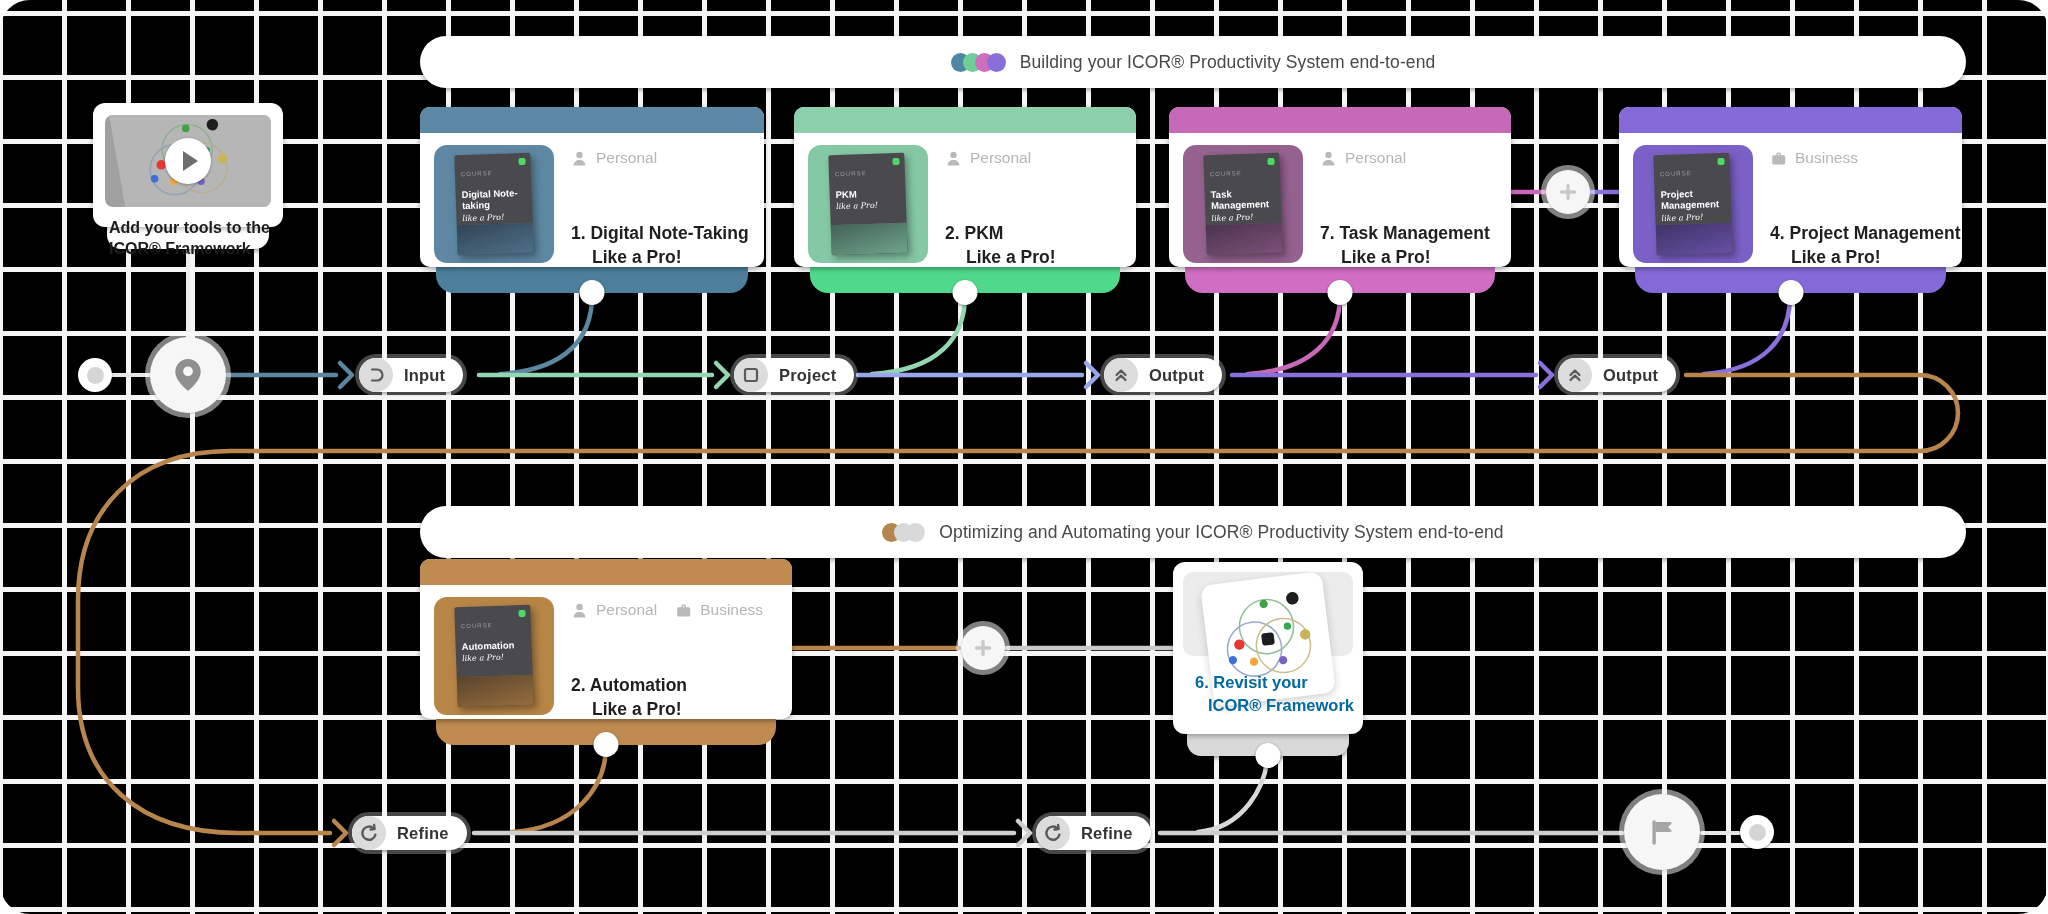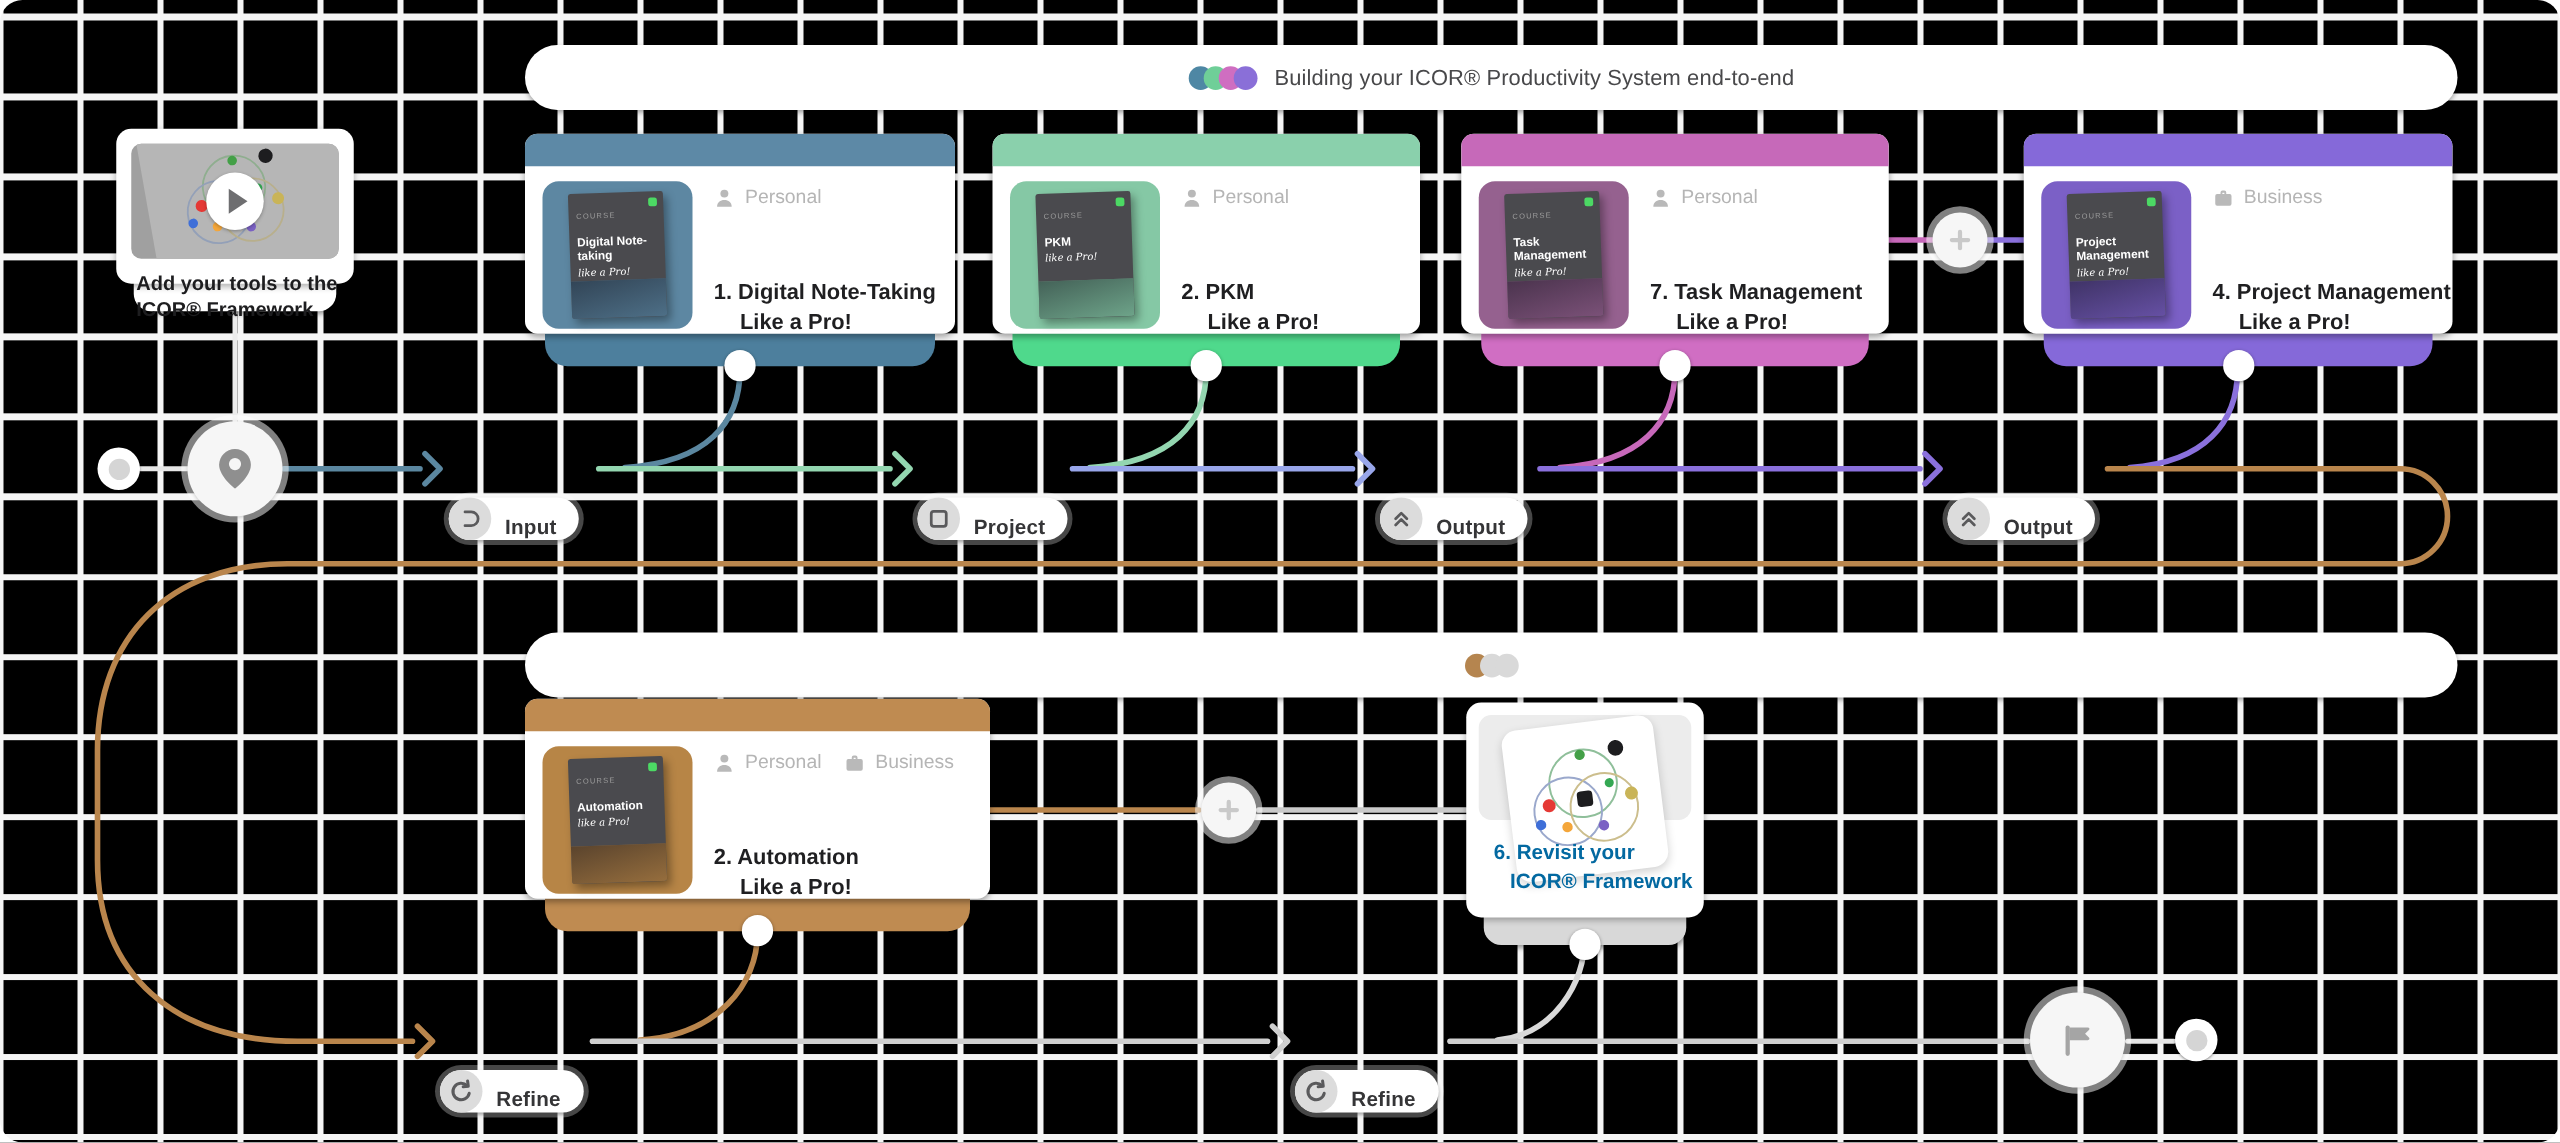--- a/index.html
+++ b/index.html
@@ -7,7 +7,7 @@
     background-image:
       repeating-linear-gradient(0deg,  var(--grid,#f5f5f5) 0 5px, transparent 5px 64px),
       repeating-linear-gradient(90deg, var(--grid,#f5f5f5) 0 5px, transparent 5px 64px);
-    background-position:-2px -2px;border-radius:18px;overflow:hidden;}
+    background-position:-2px -2px;border-radius:30px;overflow:hidden;}
   .edges{position:absolute;inset:0;z-index:1;}
   .edges path{fill:none;stroke-linecap:round;stroke-linejoin:round;}
 

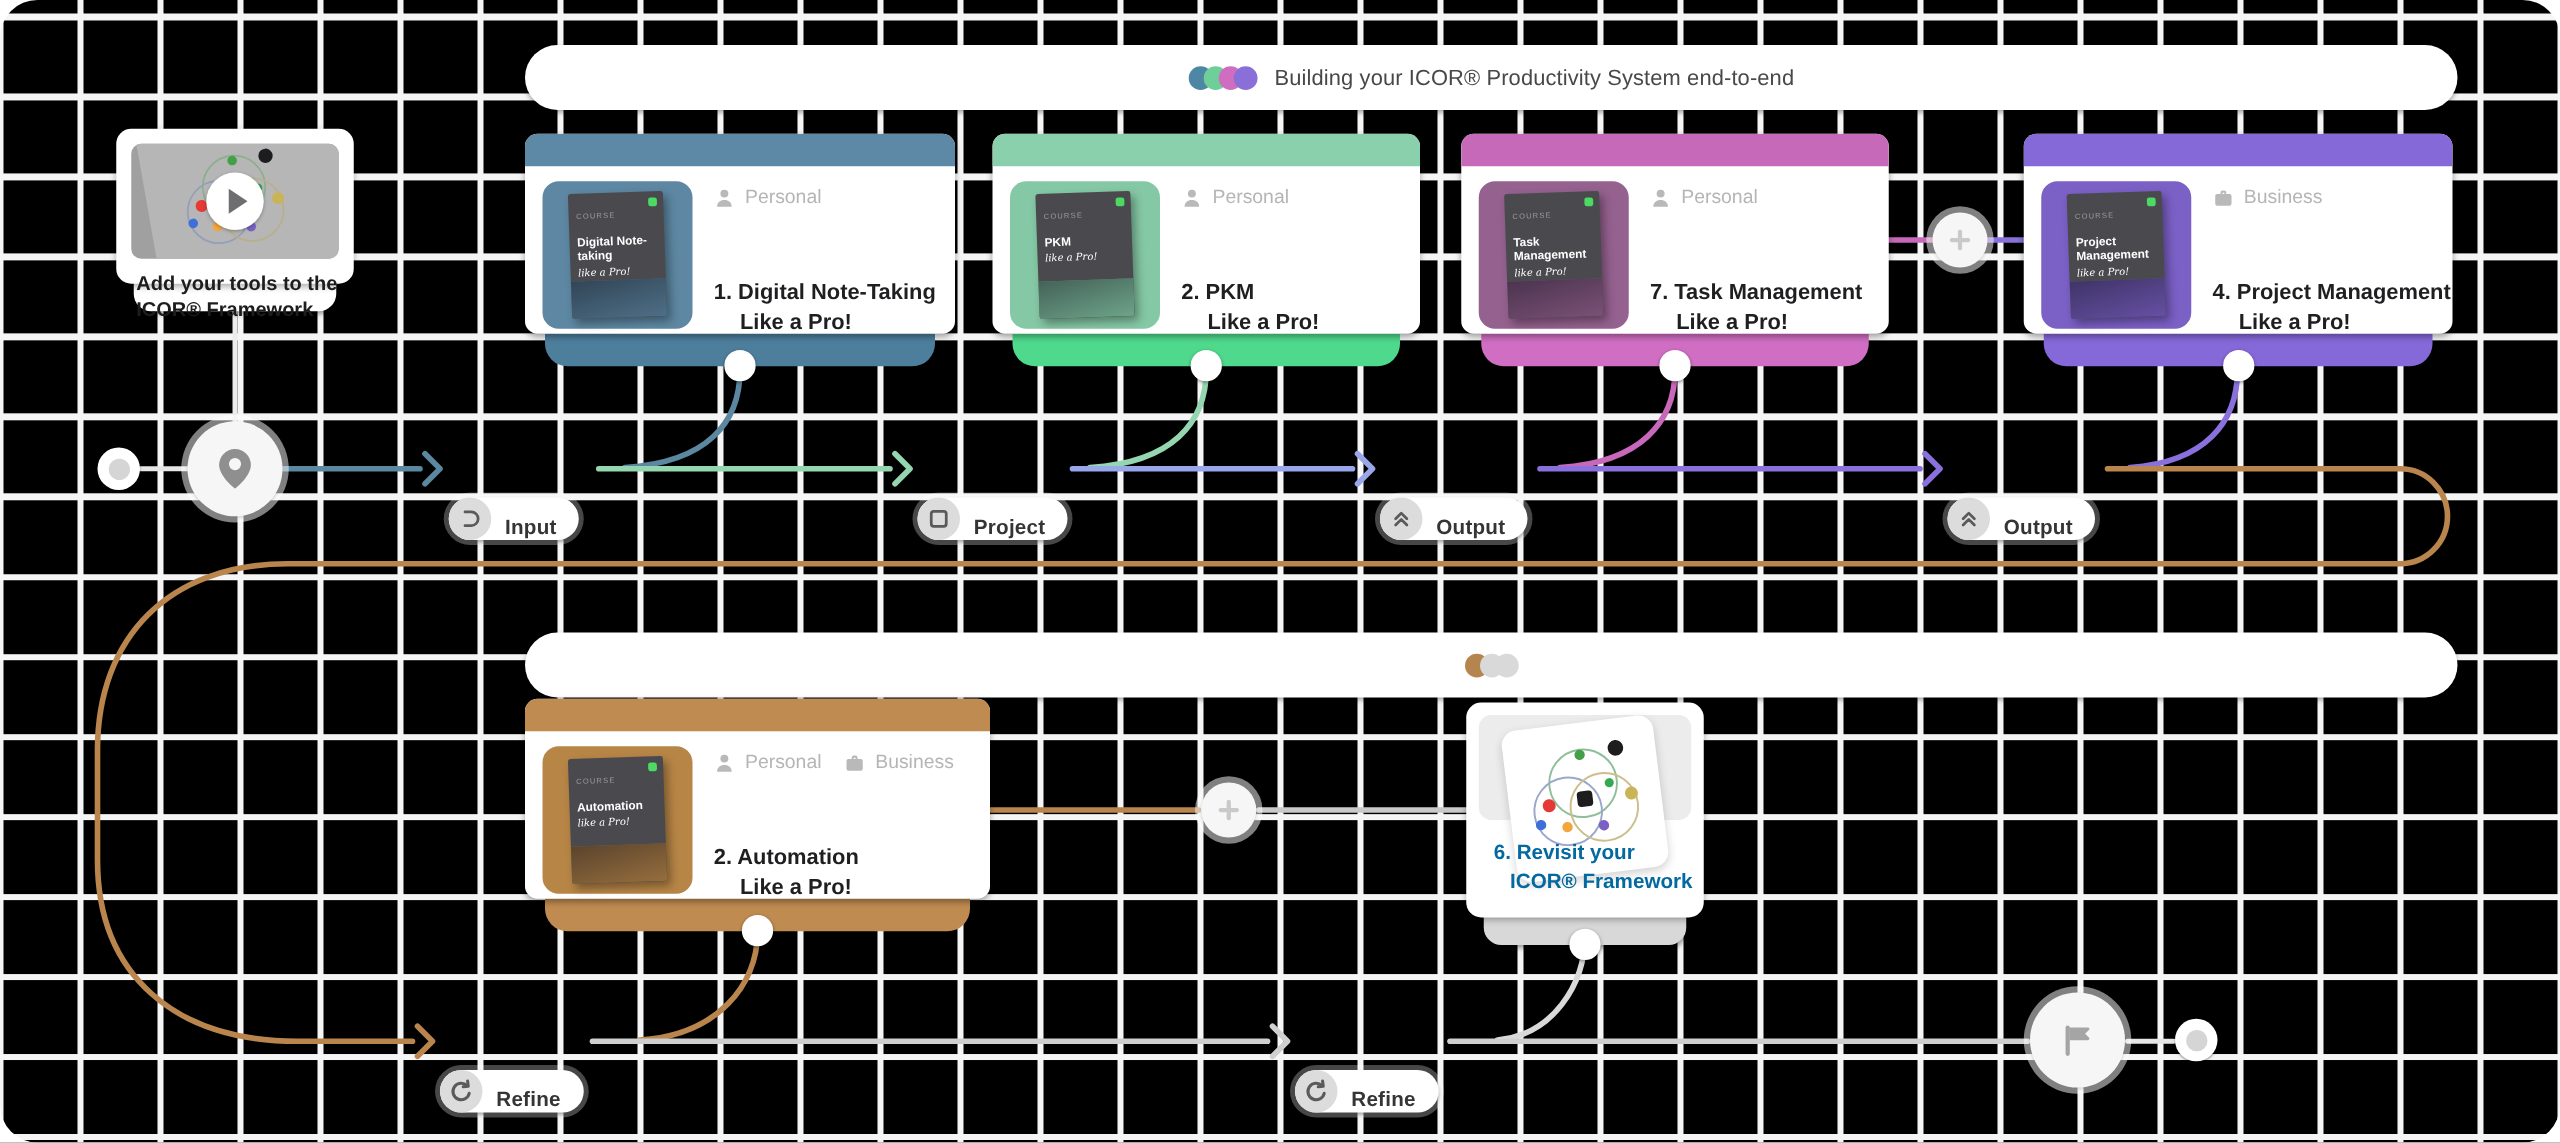--- a/index.html
+++ b/index.html
@@ -81,8 +81,8 @@
   .c6title .l2{display:block;padding-left:13px;}
 
   
-  .pill{position:absolute;z-index:2;height:34px;border-radius:17px;background:#fff;display:flex;align-items:flex-end;
-    gap:11px;padding-right:18px;box-shadow:0 0 0 4px rgba(255,255,255,.28),0 2px 3px rgba(0,0,0,.45);margin-top:40px;}
+  .pill{position:absolute;z-index:2;height:34px;border-radius:17px;background:#fff;display:flex;align-items:center;
+    gap:11px;padding-right:18px;box-shadow:0 0 0 4px rgba(255,255,255,.28),0 2px 3px rgba(0,0,0,.45);}
   .icon-cap{width:34px;height:34px;border-radius:50%;background:#dcdcdc;display:flex;align-items:center;justify-content:center;flex:none;}
   .pill .label{font-size:16.5px;font-weight:700;color:#353537;letter-spacing:.2px;}
   .circle-node{position:absolute;z-index:2;border-radius:50%;background:#f6f6f6;

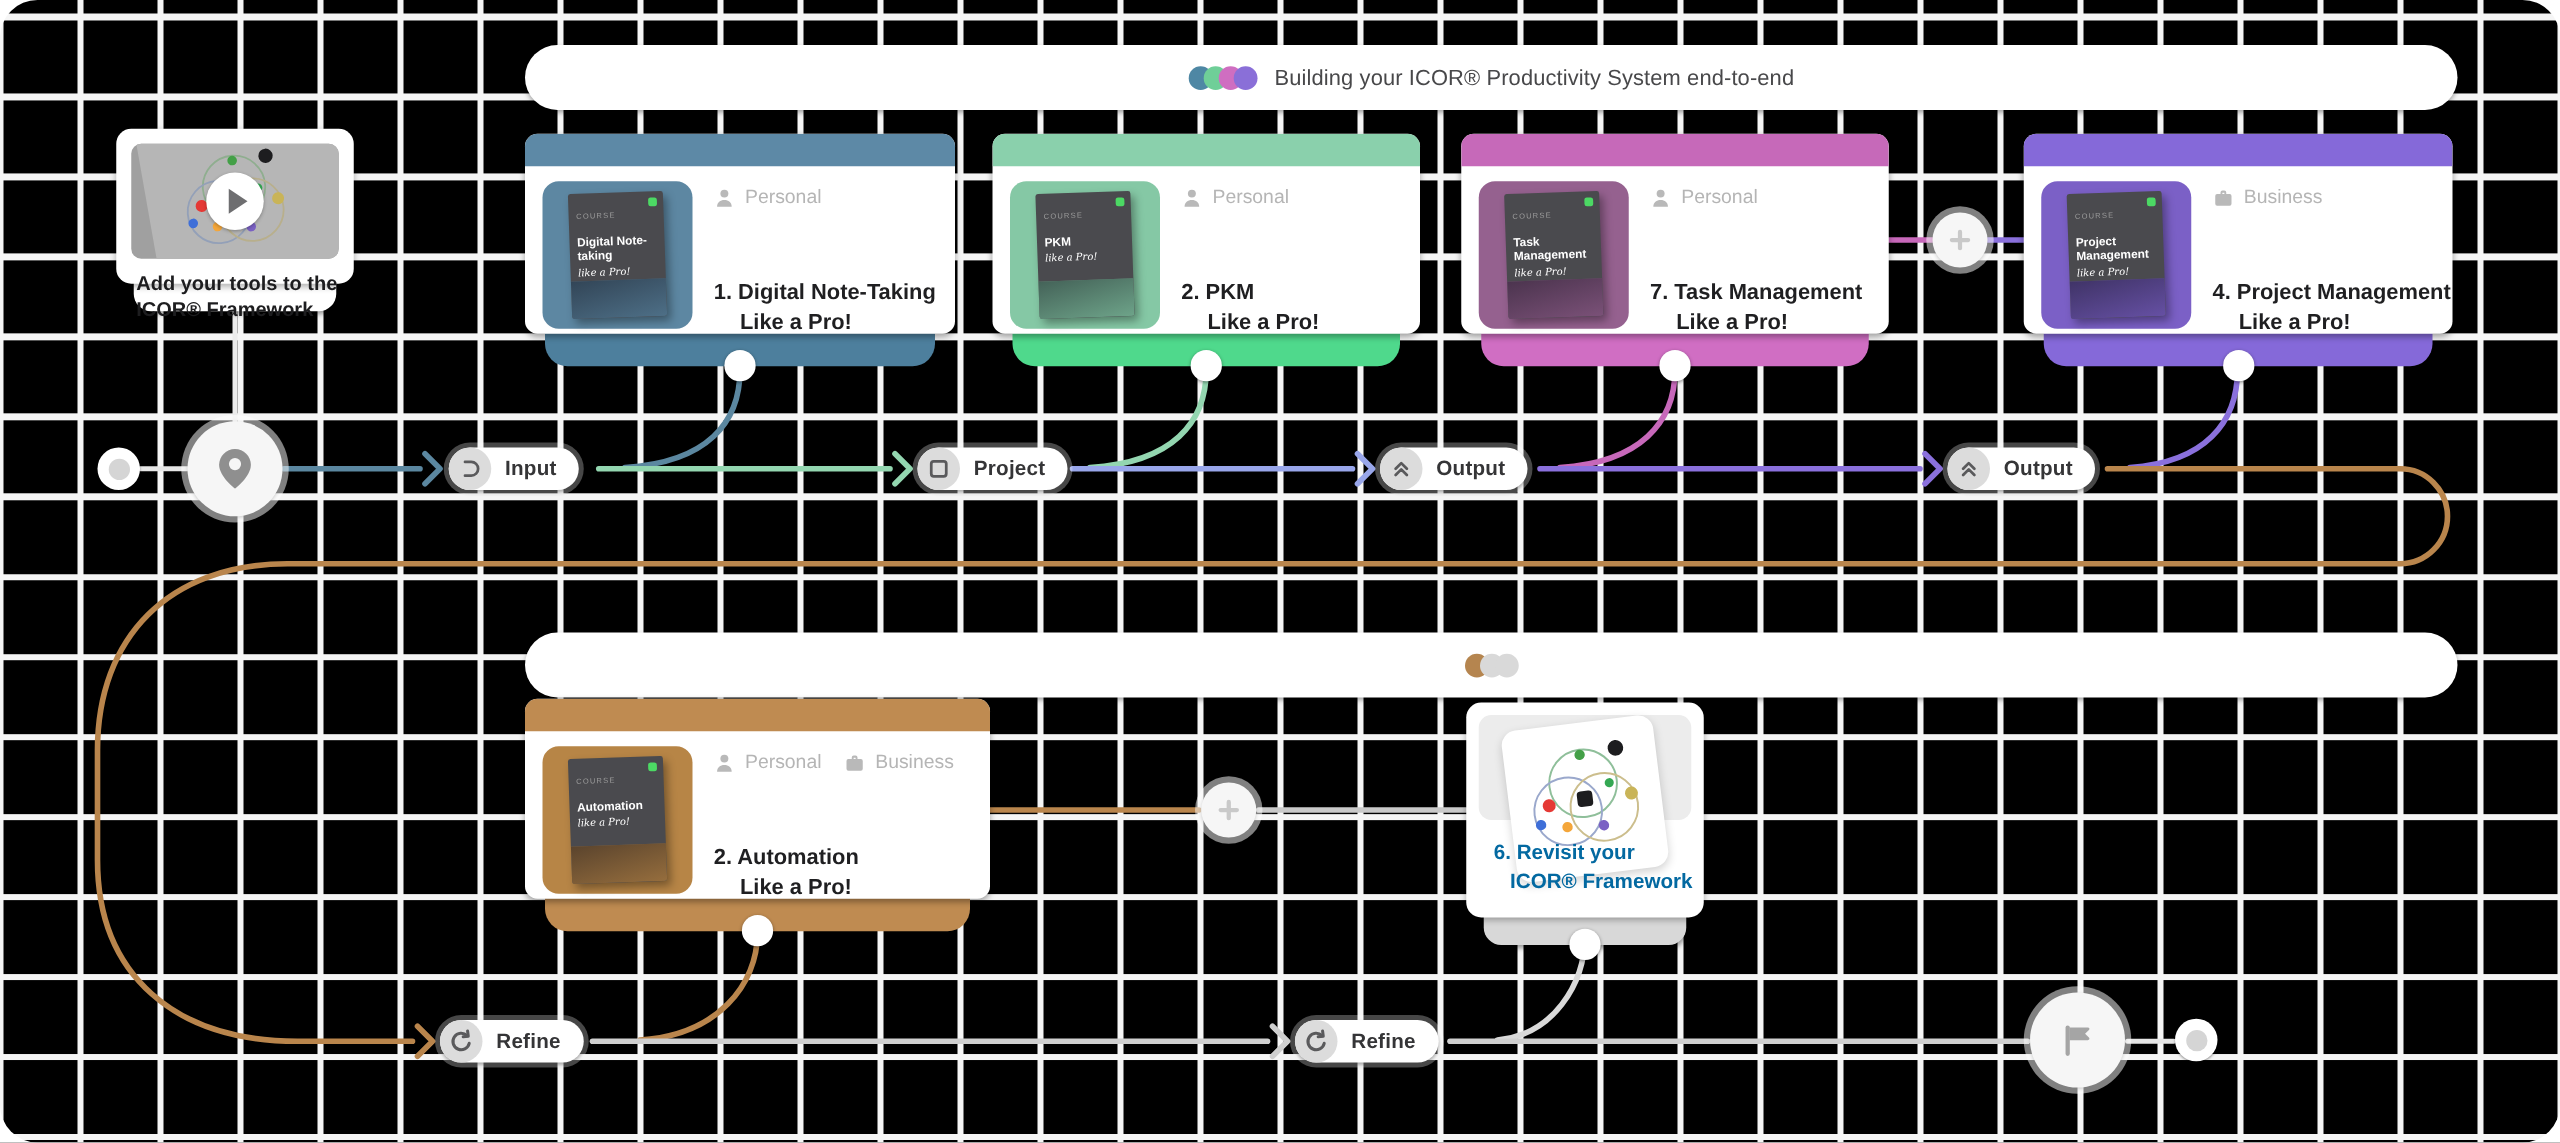--- a/index.html
+++ b/index.html
@@ -141,6 +141,7 @@
         <span class="dot d-grey"></span>
         <span class="dot d-grey"></span>
     </span>
+    <span class="label">Optimizing and Automating your ICOR® Productivity System end-to-end</span>
   </div>
 
   <div class="simple-card" style="left:93px;top:103px;width:190px;height:124px">

